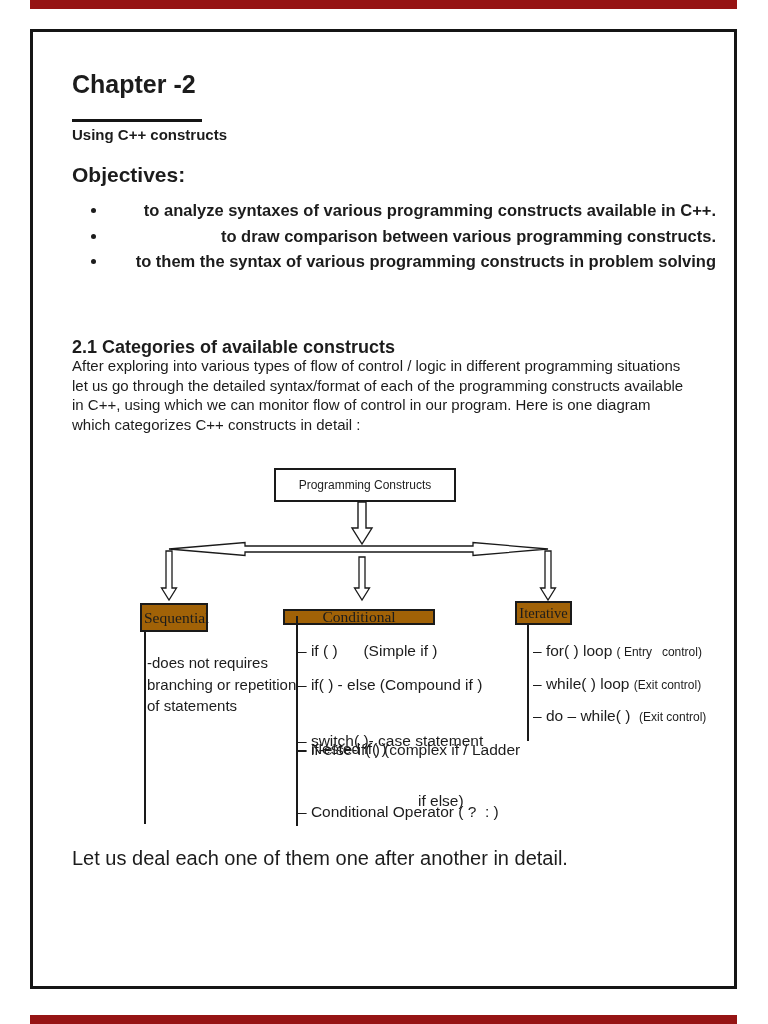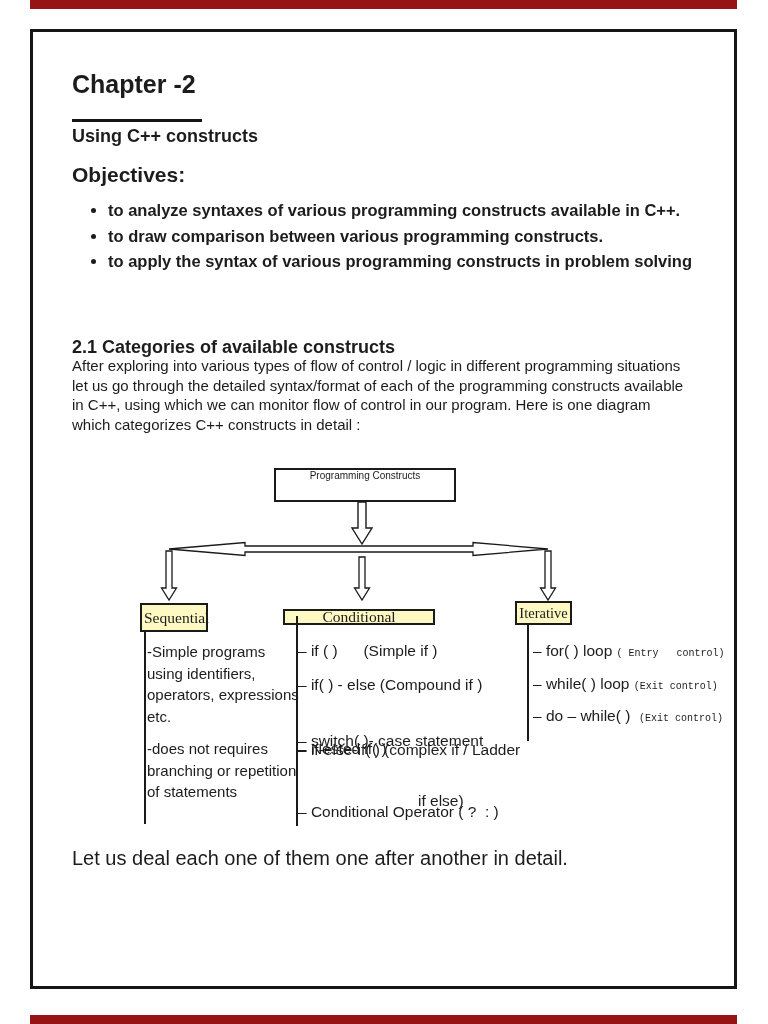--- a/index.html
+++ b/index.html
@@ -18,7 +18,7 @@
     left:72px;top:70px;font-size:25px;font-weight:bold;
     border-bottom:3px solid #151515;padding-bottom:20px;padding-right:6px;
   }
-  .subtitle{left:72px;top:126px;font-size:18px;font-weight:bold;}
+  .subtitle{left:72px;top:126px;font-size:15px;font-weight:bold;}
   .objectives-heading{left:72px;top:163px;font-size:21px;font-weight:bold;}
   ul.objectives{
     left:88px;top:200px;width:608px;margin:0;padding-left:20px;

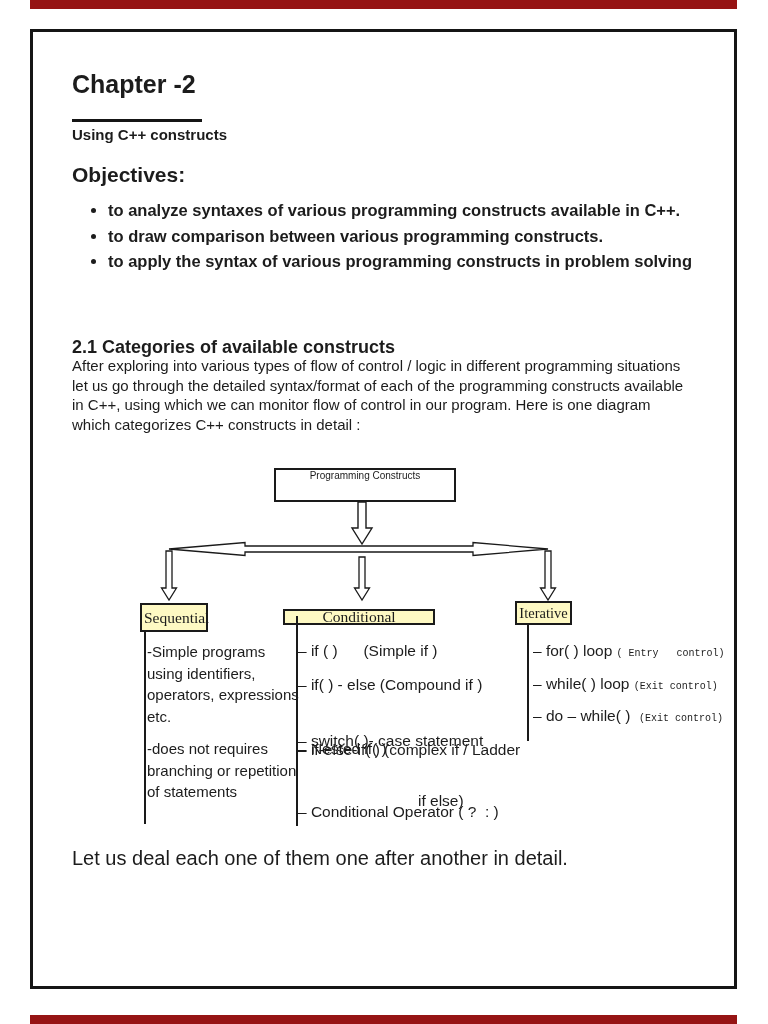--- a/index.html
+++ b/index.html
@@ -24,7 +24,7 @@
     left:88px;top:200px;width:608px;margin:0;padding-left:20px;
     font-size:16.5px;font-weight:bold;line-height:21.5px;
   }
-  ul.objectives li{margin-bottom:4px;}
+  ul.objectives li{margin-bottom:4px;text-align:right;}
   .section-heading{left:72px;top:337px;font-size:18px;font-weight:bold;}
   .intro-paragraph{left:72px;top:356px;width:618px;font-size:15px;line-height:19.5px;}
   .closing-text{left:72px;top:847px;font-size:20px;}

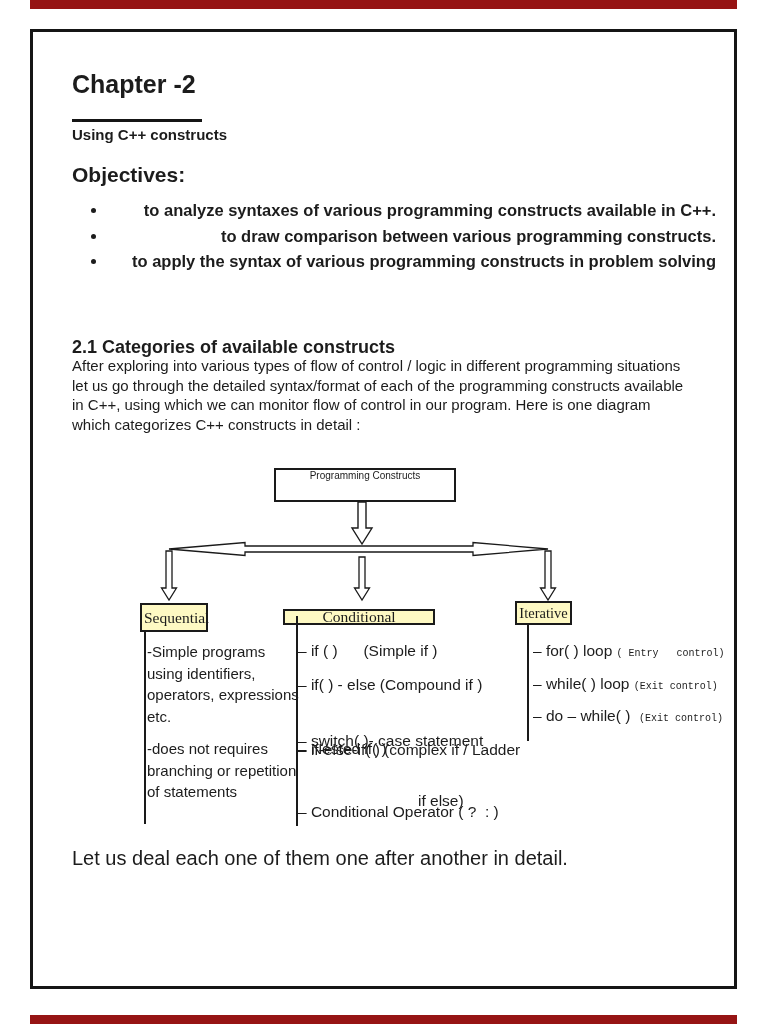--- a/index.html
+++ b/index.html
@@ -79,7 +79,7 @@
 <ul class="abs objectives">
   <li>to analyze syntaxes of various programming constructs available in C++.</li>
   <li>to draw comparison between various programming constructs.</li>
-  <li>to apply the syntax of various programming constructs in problem solving</li>
+  <li>to them the syntax of various programming constructs in problem solving</li>
 </ul>
 
 <div class="abs section-heading">2.1 Categories of available constructs</div>

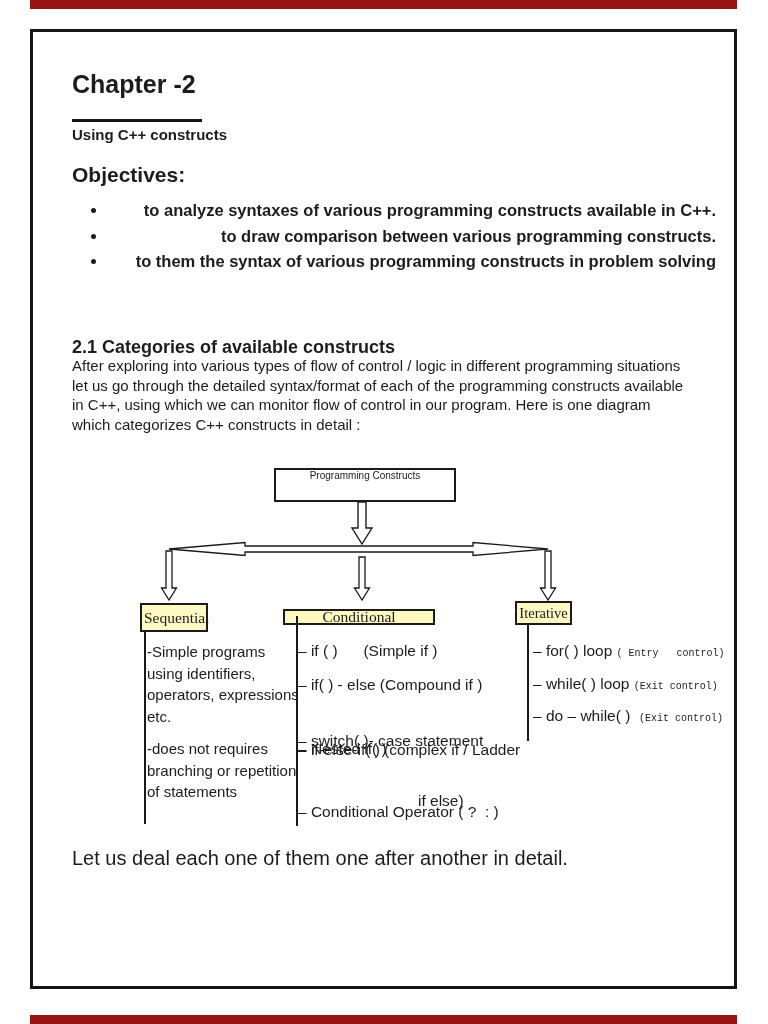--- a/index.html
+++ b/index.html
@@ -32,8 +32,8 @@
   
   .root-box{
     left:274px;top:468px;width:182px;height:34px;box-sizing:border-box;
-    border:2px solid #1a1a1a;display:flex;justify-content:center;
-    font-size:10px;background:#fff;
+    border:2px solid #1a1a1a;display:flex;align-items:center;justify-content:center;
+    font-size:12px;background:#fff;
   }
   .connector-svg{left:140px;top:495px;}
   .cat-box{

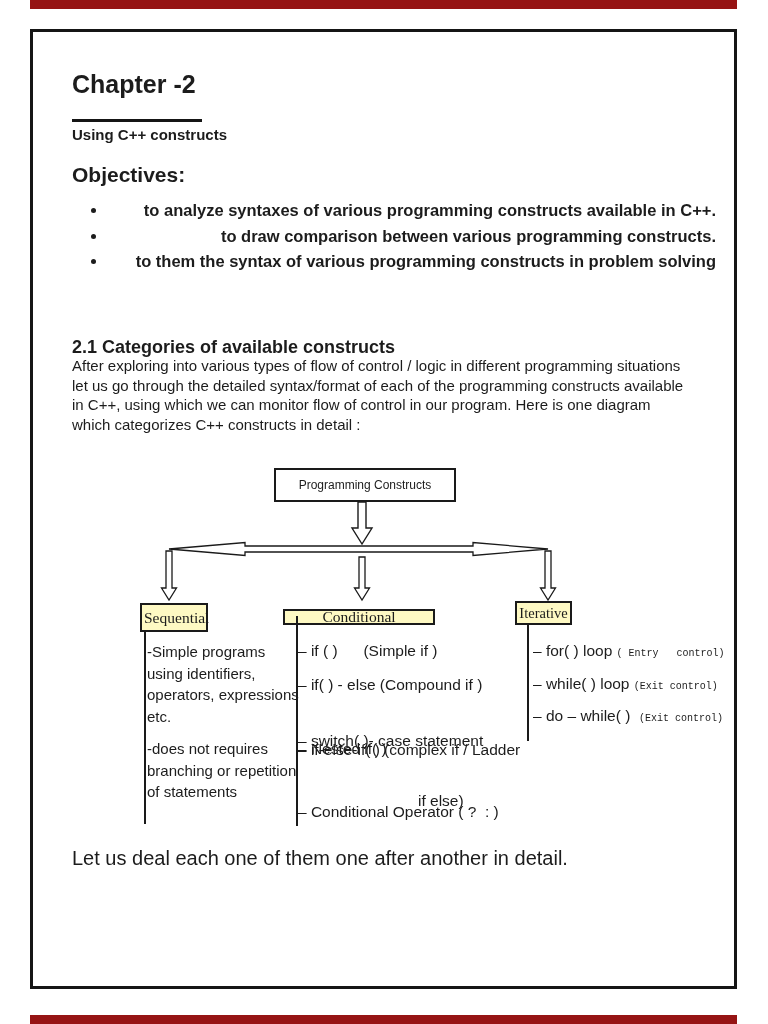--- a/index.html
+++ b/index.html
@@ -37,7 +37,7 @@
   }
   .connector-svg{left:140px;top:495px;}
   .cat-box{
-    box-sizing:border-box;border:2px solid #1a1a1a;background:#fef9c3;
+    box-sizing:border-box;border:2px solid #1a1a1a;background:#a16207;
     font-family:"Liberation Serif","DejaVu Serif",serif;
     display:flex;align-items:center;justify-content:center;
   }

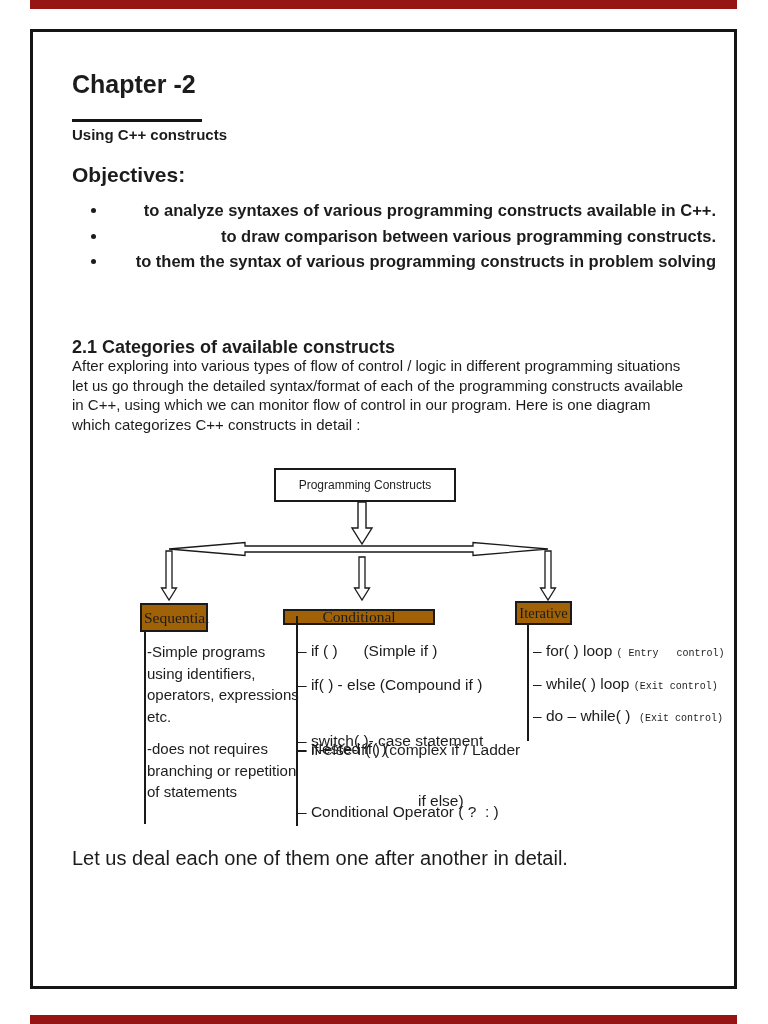--- a/index.html
+++ b/index.html
@@ -115,7 +115,6 @@
 <div class="abs vline iter-line"></div>
 
 <div class="abs seq-text">
-  <div class="para1">-Simple programs using identifiers, operators, expressions etc.</div>
   <div class="para2">-does not requires branching or repetition of statements</div>
 </div>
 

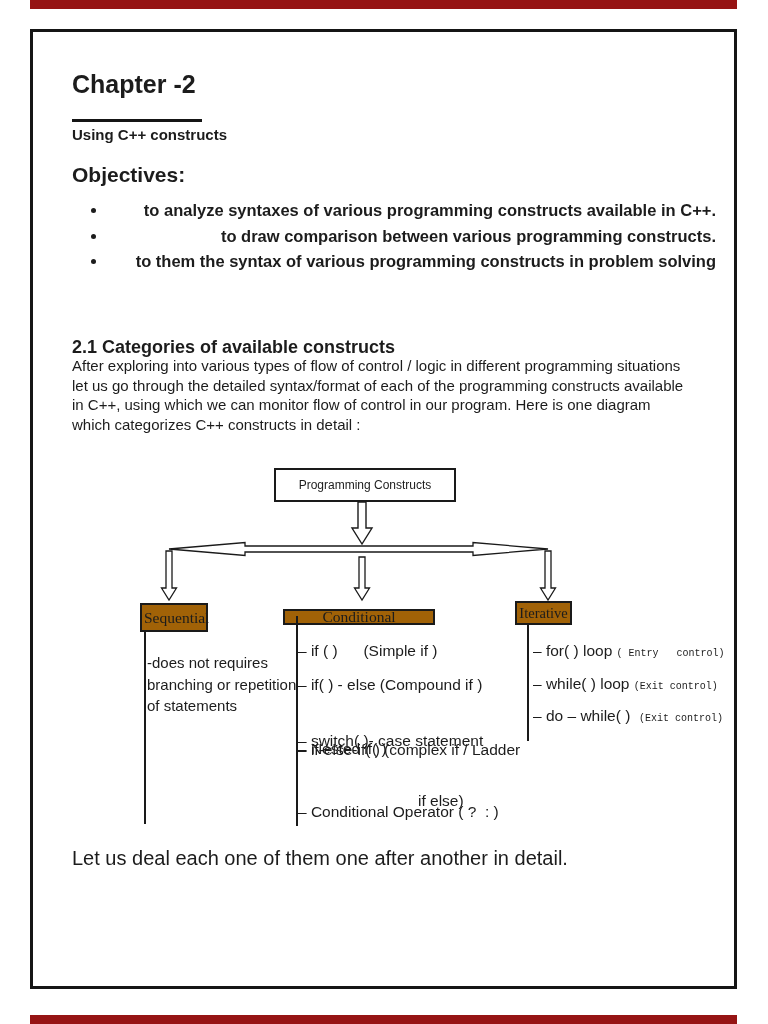--- a/index.html
+++ b/index.html
@@ -62,7 +62,7 @@
   .iter-i1{top:642px;}
   .iter-i2{top:675px;}
   .iter-i3{top:707px;}
-  .iter-note{font-size:10px;white-space:pre;font-family:Liberation Mono, monospace;}
+  .iter-note{font-size:12px;white-space:pre;}
 </style>
 </head>
 <body>

